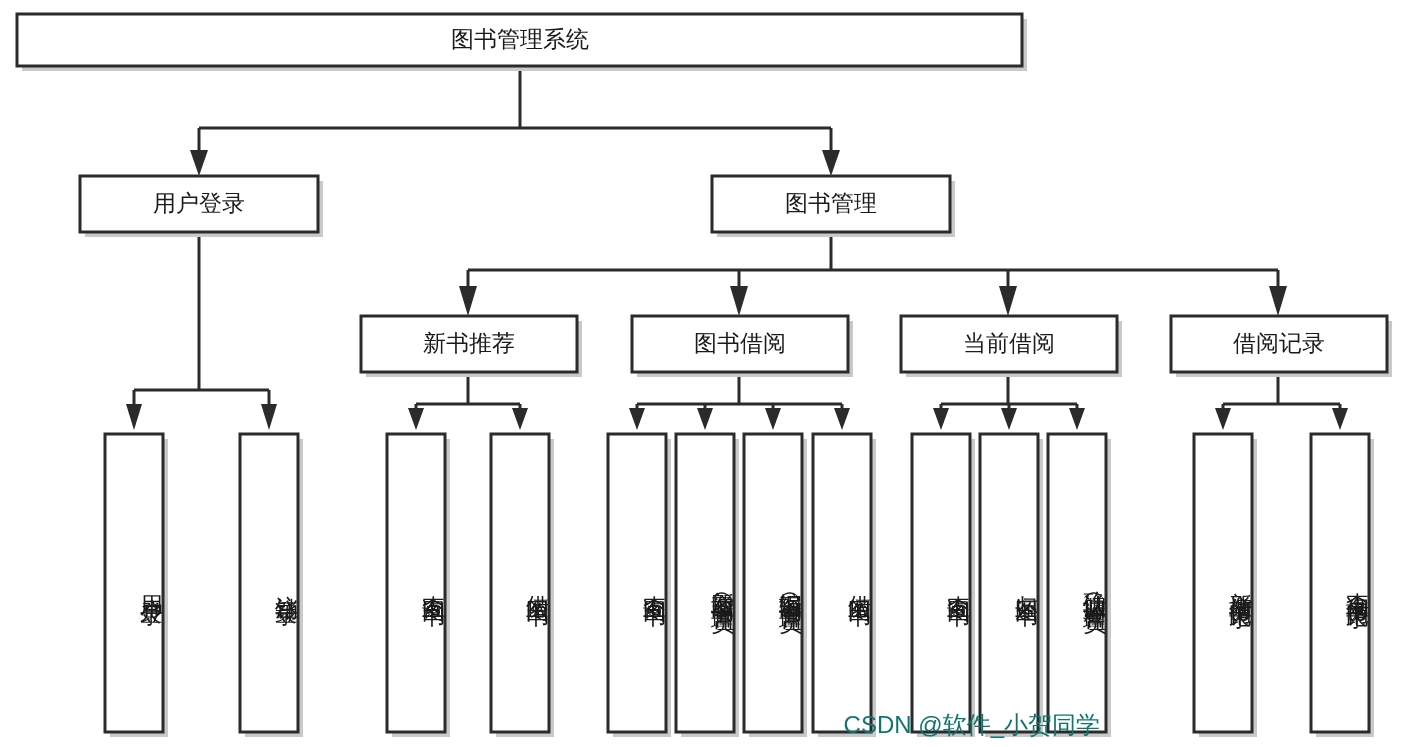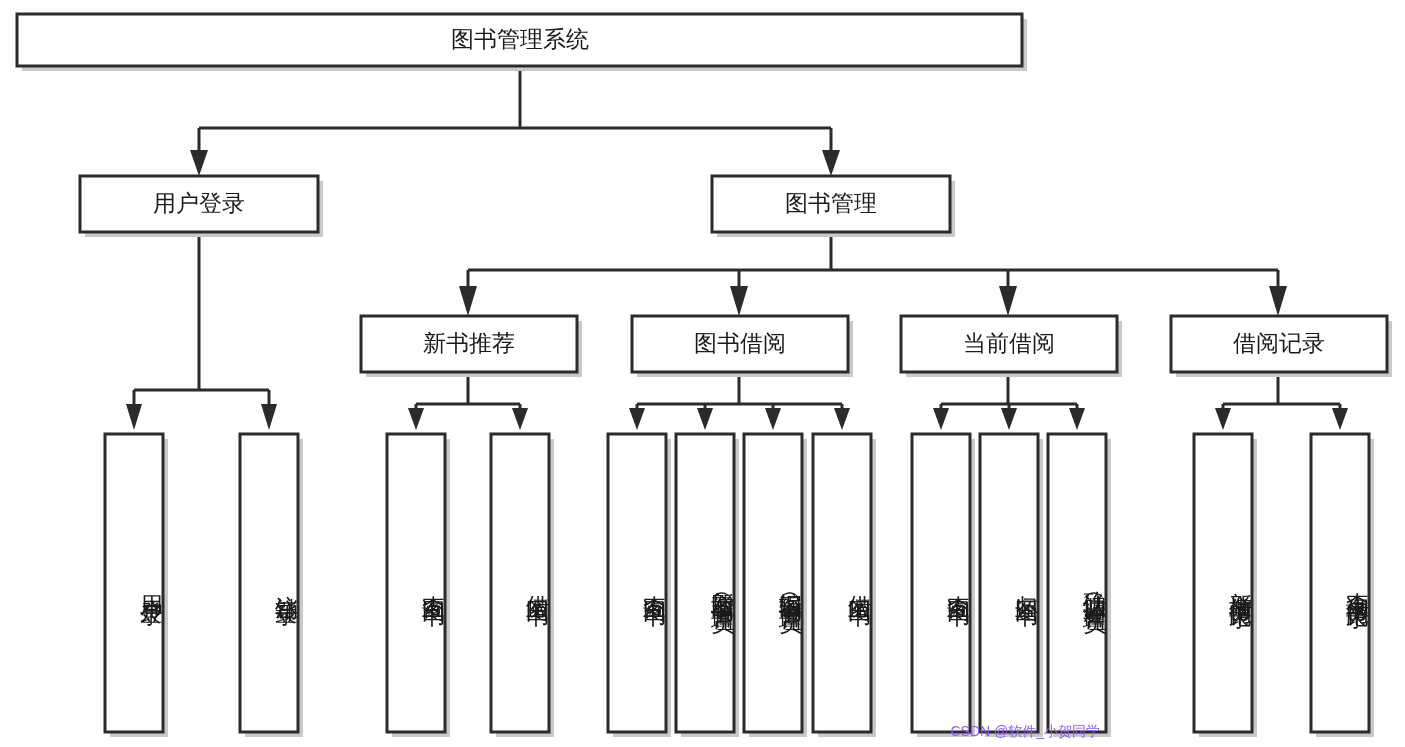--- a/index.html
+++ b/index.html
@@ -72,8 +72,8 @@
     right: 14px;
     bottom: 6px;
     font-family: "Liberation Sans", "DejaVu Sans", sans-serif;
-    font-size: 14px;
-    color: #8b5cf6;
+    font-size: 24px;
+    color: #0f766e;
     white-space: nowrap;
     pointer-events: none;
   }

